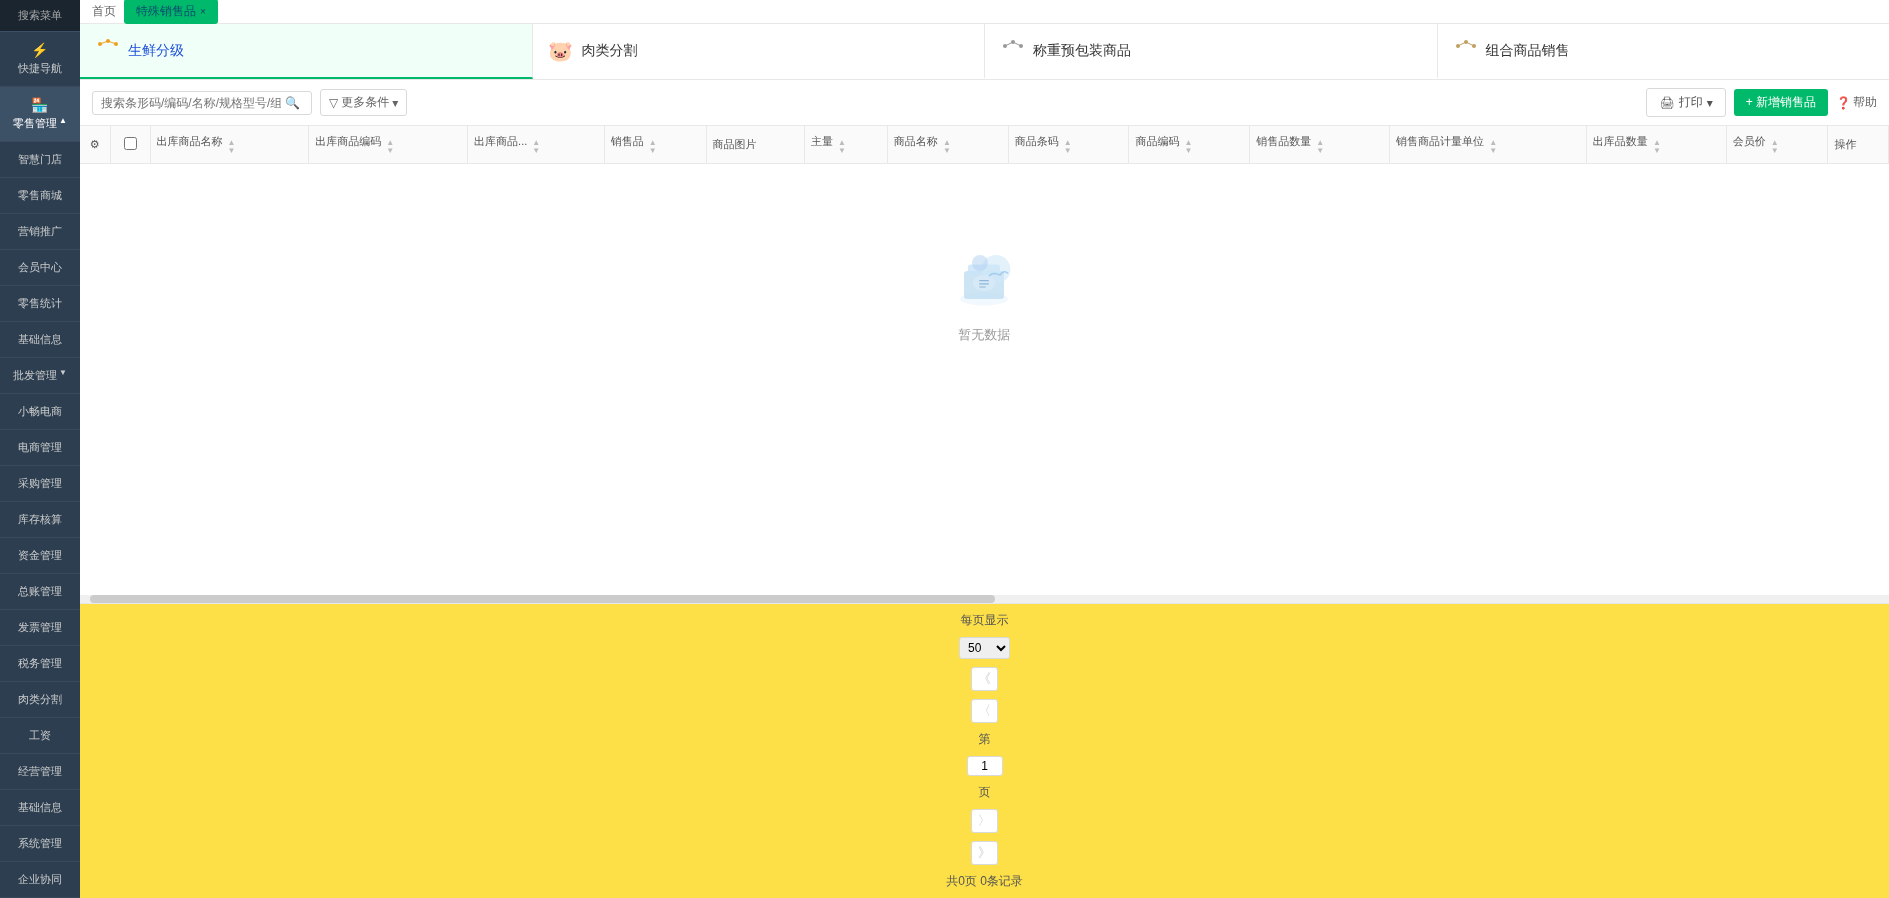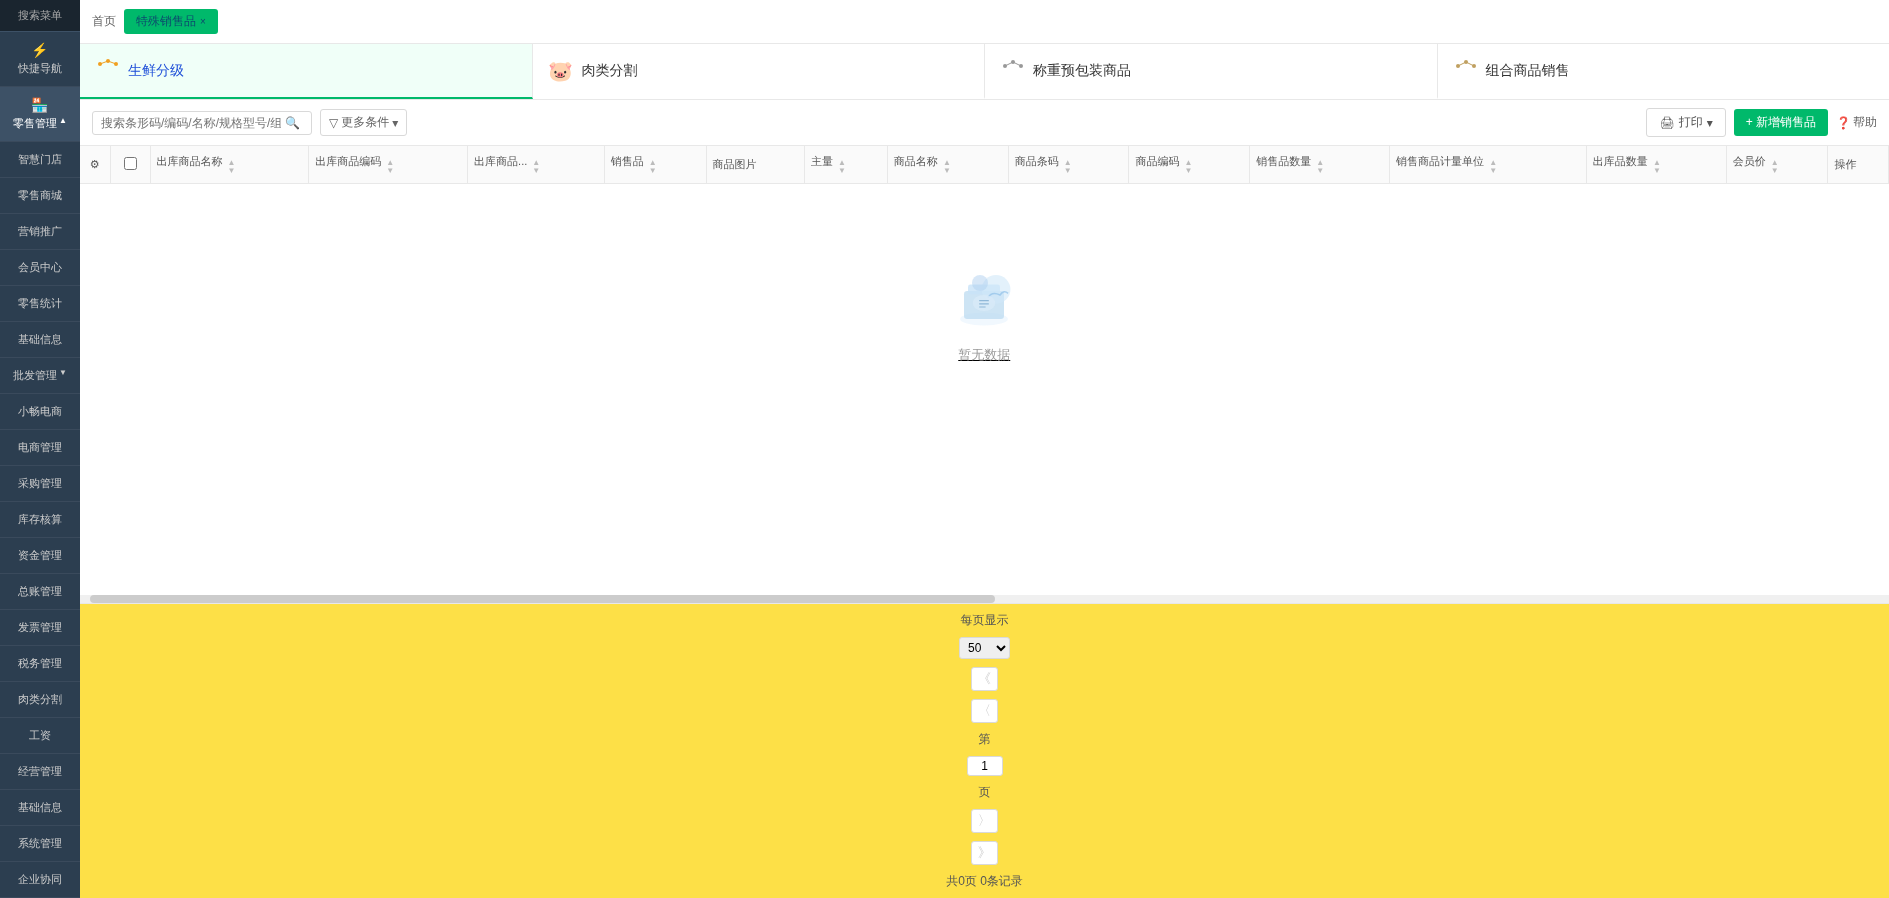--- a/index.html
+++ b/index.html
@@ -59,7 +59,7 @@
       background: #fff;
       border-bottom: 1px solid #e8e8e8;
       padding: 0 12px;
-      height: 44px;
+      height: 24px;
       display: flex;
       align-items: center;
       gap: 8px;

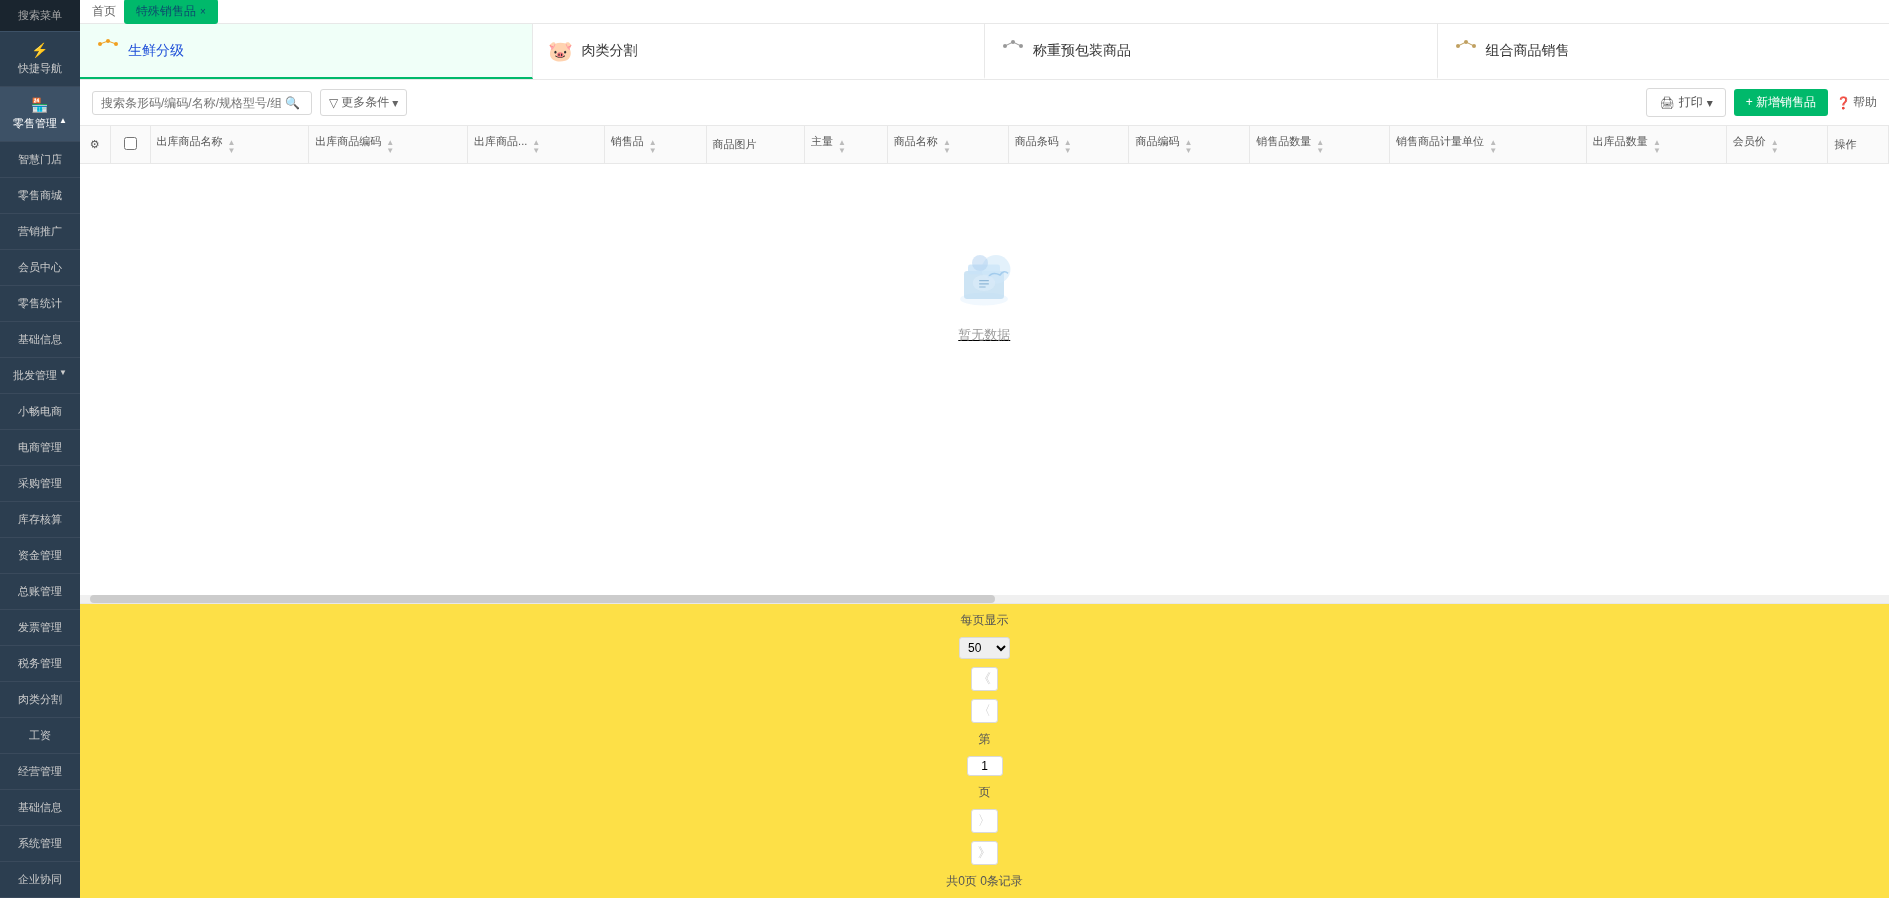--- a/index.html
+++ b/index.html
@@ -209,7 +209,7 @@
     th .sort-icons { display: inline-flex; flex-direction: column; margin-left: 2px; font-size: 8px; color: #bbb; line-height: 1; }
     th.check-col { width: 40px; text-align: center; }
     th.settings-col { width: 30px; text-align: center; }
-    td { padding: 8px 6px; border-right: 1px solid #f0f0f0; border-bottom: 1px solid #f0f0f0; text-decoration: underline; }
+    td { padding: 8px 6px; border-right: 1px solid #f0f0f0; border-bottom: 1px solid #f0f0f0; }
 
     
     .empty-state {

